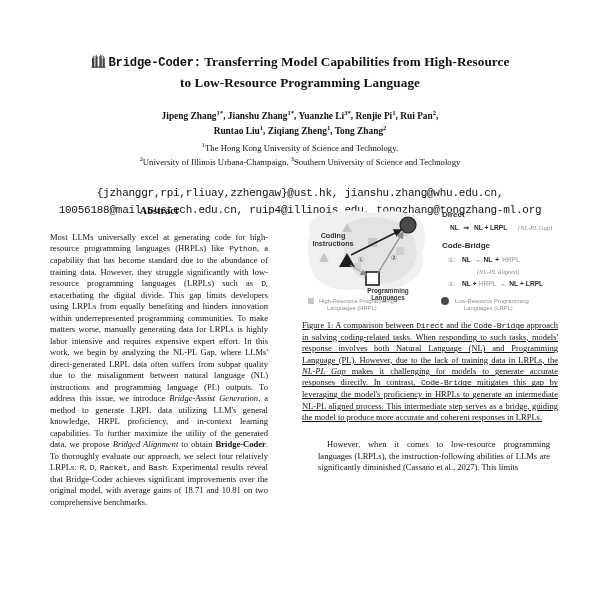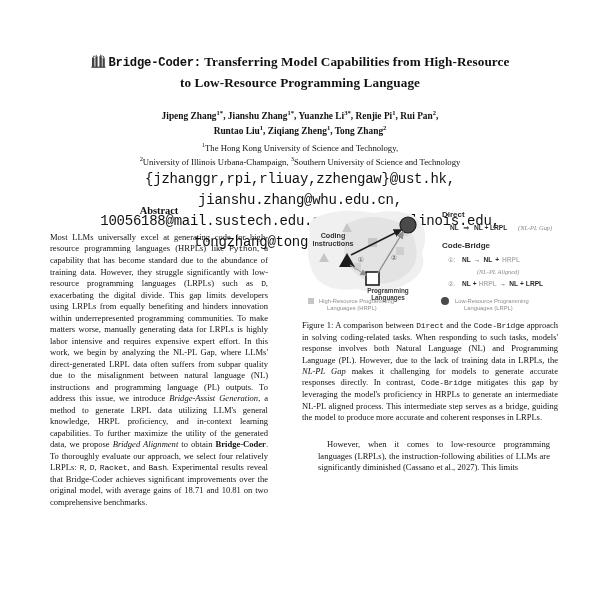--- a/index.html
+++ b/index.html
@@ -72,9 +72,9 @@
 
   .emails {
     font-family: "Liberation Mono", monospace;
-    font-size: 14px;
+    font-size: 11px;
     line-height: 1.48;
-    margin-top: 1px;
+    margin-top: 17px;
     padding: 0 12px;
     letter-spacing: -0.25px;
   }

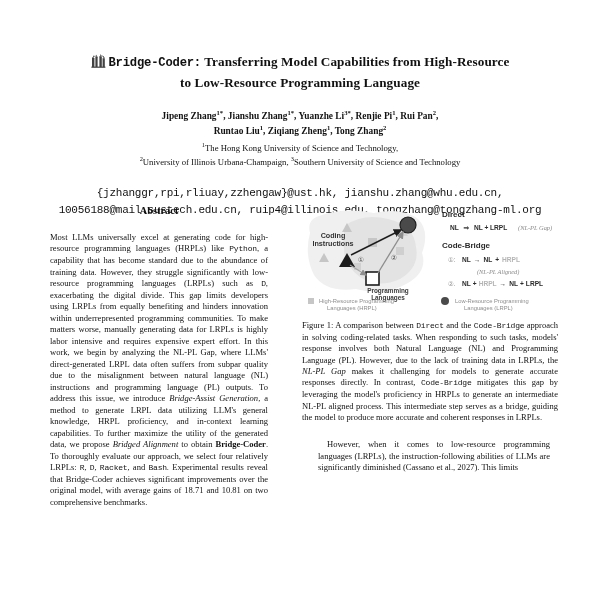--- a/index.html
+++ b/index.html
@@ -123,6 +123,7 @@
     line-height: 1.345;
     text-align: justify;
     margin: 6px 8px 9px 0;
+    text-decoration: underline;
   }
 </style>
 </head>

